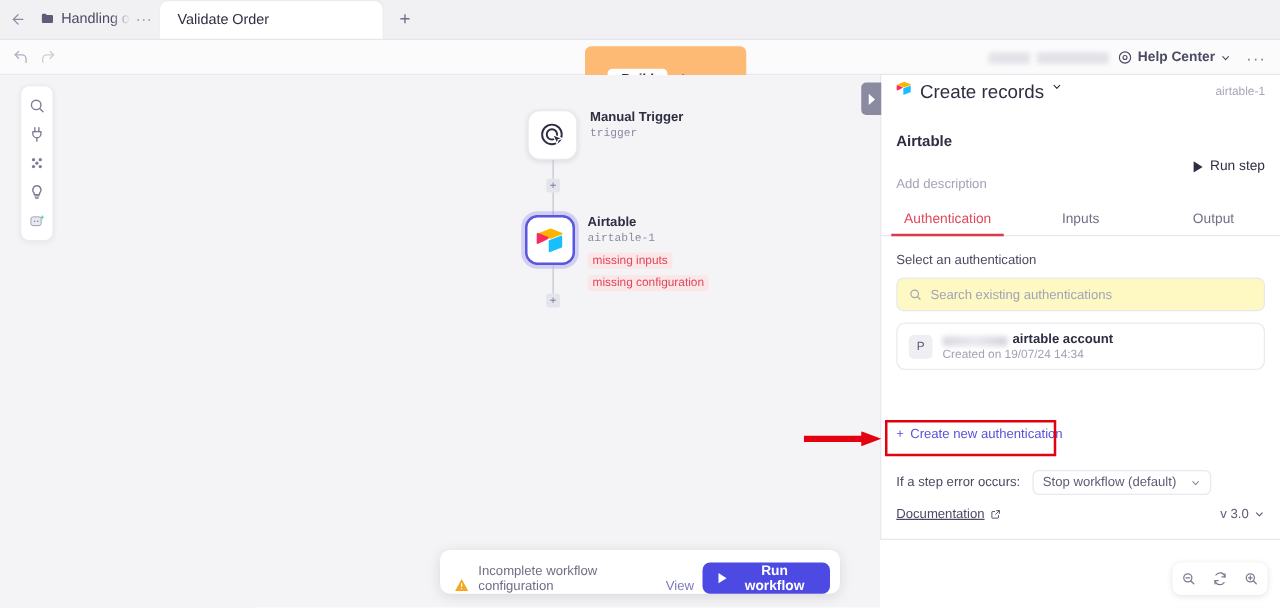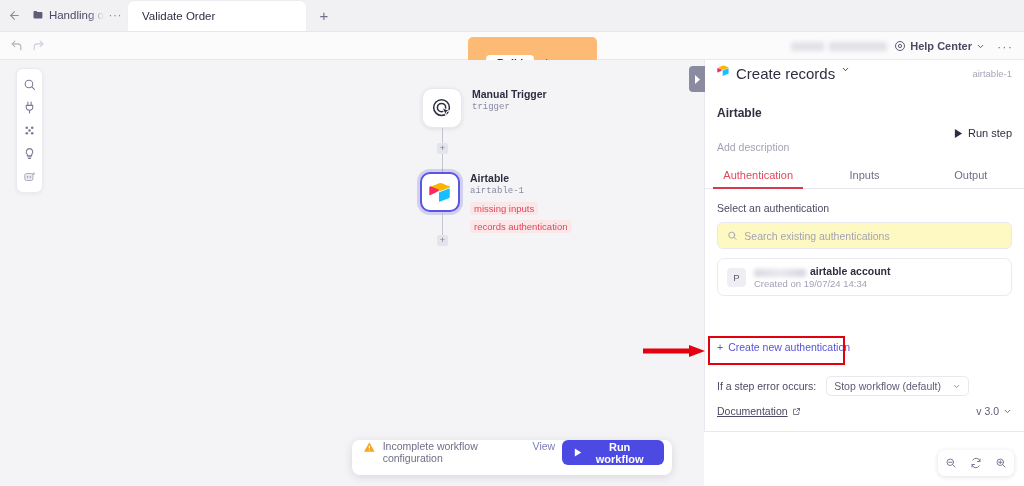--- a/index.html
+++ b/index.html
@@ -348,7 +348,7 @@
         <div class="node-title">Airtable</div>
         <div class="node-sub">airtable-1</div>
         <div><span class="badge">missing inputs</span></div>
-        <div><span class="badge">records authentication</span></div>
+        <div><span class="badge">missing configuration</span></div>
       </div>
     </div>
 

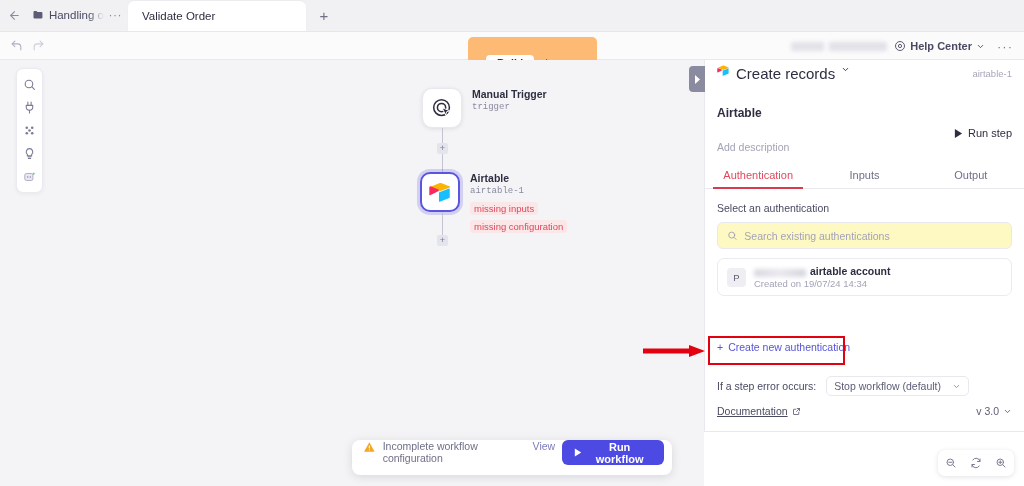--- a/index.html
+++ b/index.html
@@ -125,7 +125,7 @@
   .botbar {
     position: absolute; left: 352px; top: 440px; width: 320px; height: 35px;
     background: #fff; border-radius: 8px; box-shadow: 0 2px 10px rgba(30,30,60,.13);
-    display: flex; align-items: flex-start; padding: 0 8px 0 11px; gap: 7px;
+    display: flex; align-items: flex-end; padding: 0 8px 0 11px; gap: 7px;
   }
   .warn-txt { font-size: 10.5px; color: #6f6f88; }
   .view-link { font-size: 10.5px; color: #7b7bbb; cursor: pointer; }

